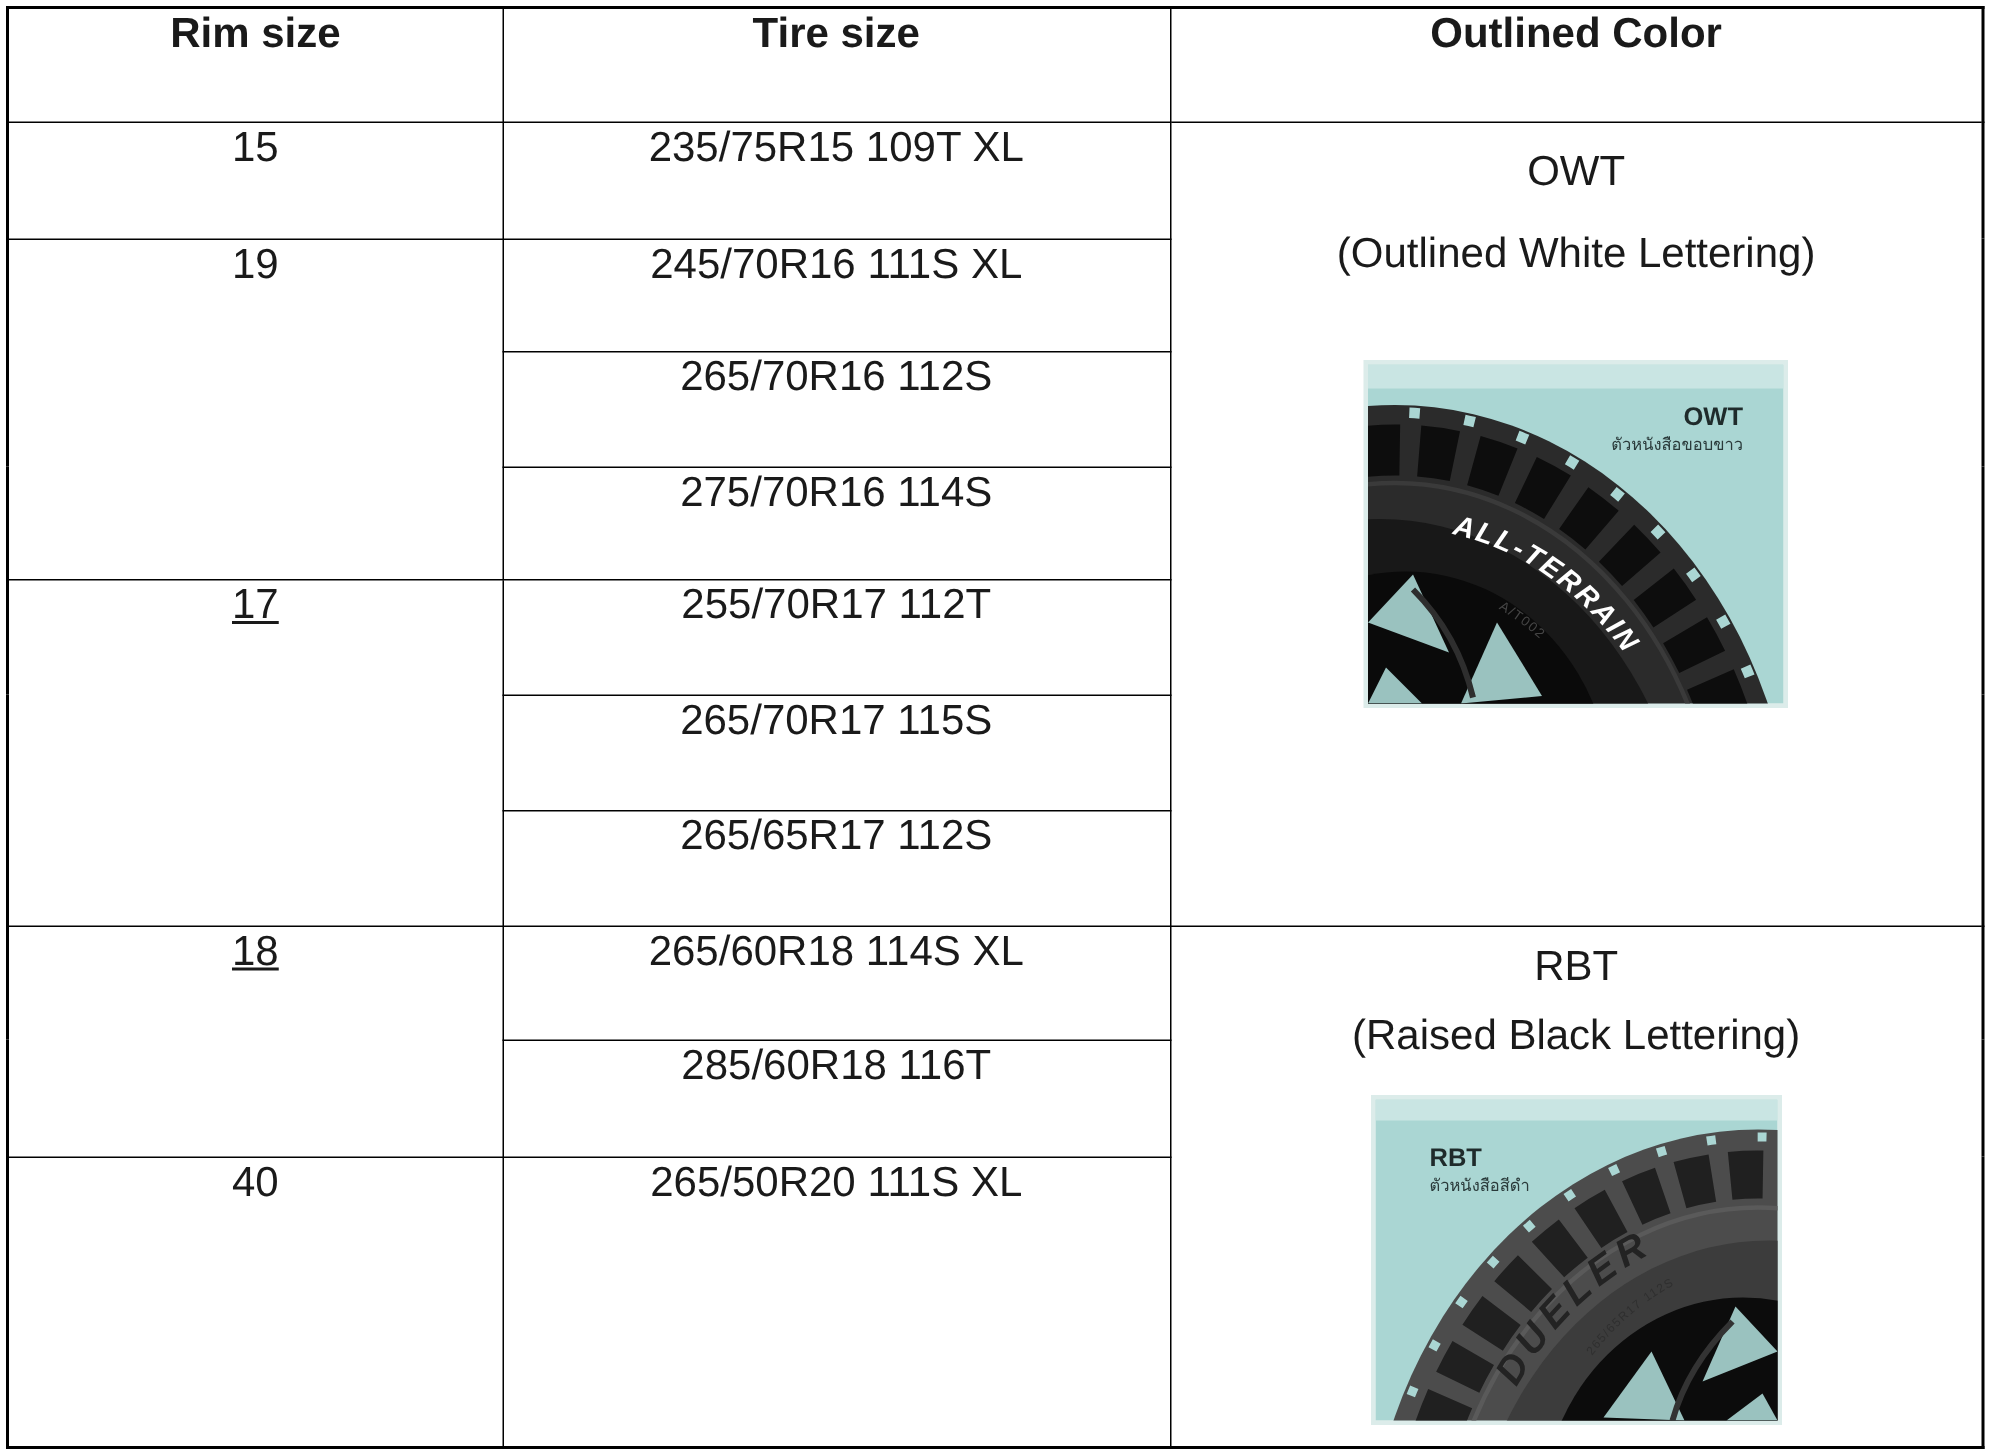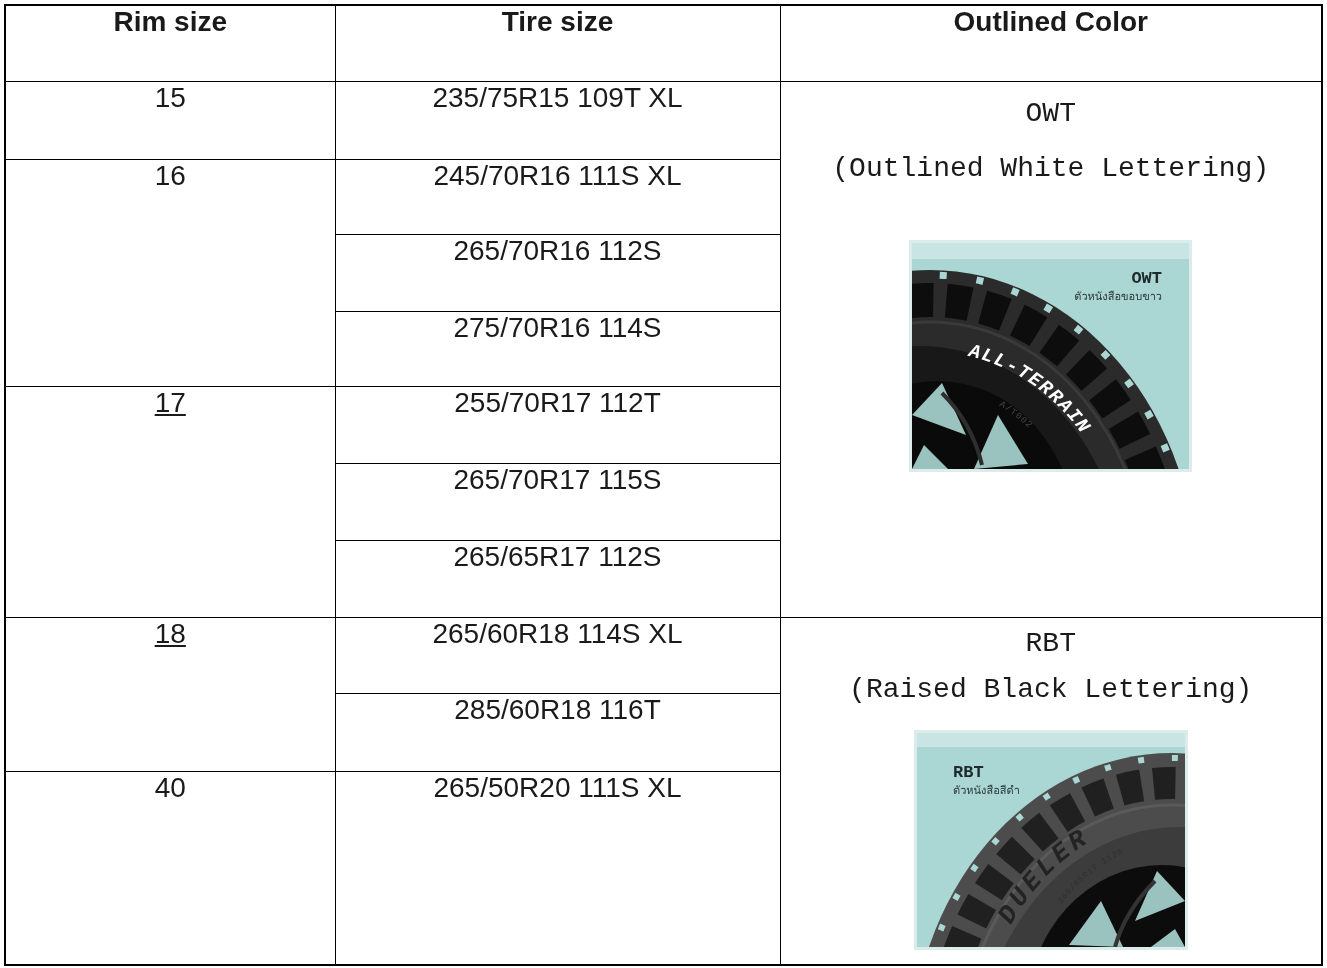--- a/index.html
+++ b/index.html
@@ -15,7 +15,7 @@
   td.rim-mid { vertical-align:middle;text-decoration:underline; }
   td.rim-16 { vertical-align:middle; padding-bottom:72px; }
   
-  td.letter-cell { vertical-align:top;font-family:Liberation Mono, monospace; }
+  td.letter-cell { vertical-align:top; }
   .letter-head { text-align:center; padding-top:4px; }
   .letter-head .ln { line-height:55px; }
   .letter-head-rbt { text-align:center; padding-top:3px; }

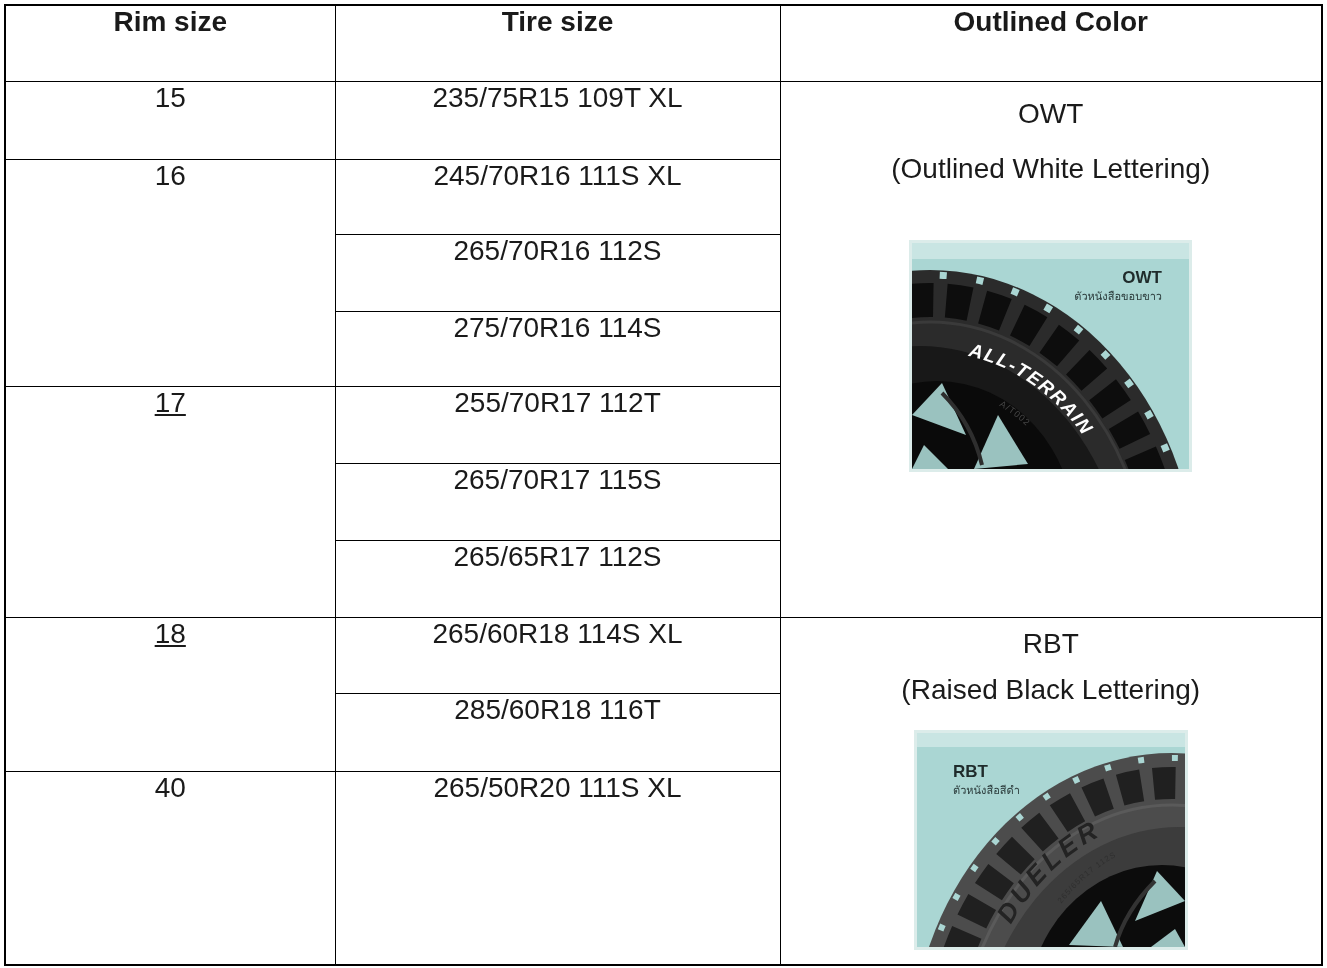--- a/index.html
+++ b/index.html
@@ -89,7 +89,7 @@
   </tr>
 
   <tr style="height:75px">
-    <td class="rim-16" rowspan="3">16</td>
+    <td class="rim-16" rowspan="3">19</td>
     <td class="cell-top">245/70R16 111S XL</td>
   </tr>
   <tr style="height:77px">

